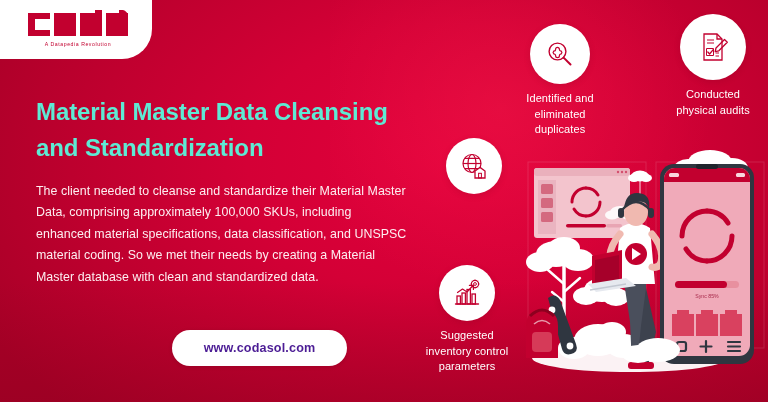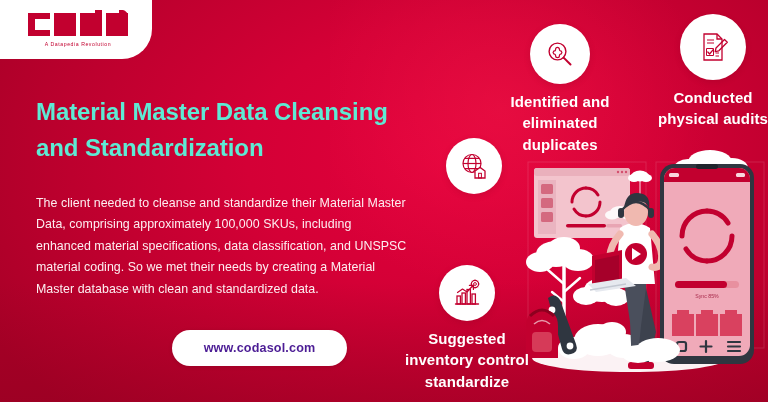--- a/index.html
+++ b/index.html
@@ -74,8 +74,8 @@
     box-shadow:0 2px 6px rgba(110,0,25,0.18);
   }
   .f-label {
-    margin-top:7px; color:#ffffff; font-size:15px;
-    line-height:1.42; letter-spacing:0.1px; white-space:pre-line;font-weight:bold;
+    margin-top:7px; color:#ffffff; font-size:11px;
+    line-height:1.42; letter-spacing:0.1px; white-space:pre-line;
   }
 
   #feat-dup     { left:498px; top:24px;  width:124px; }

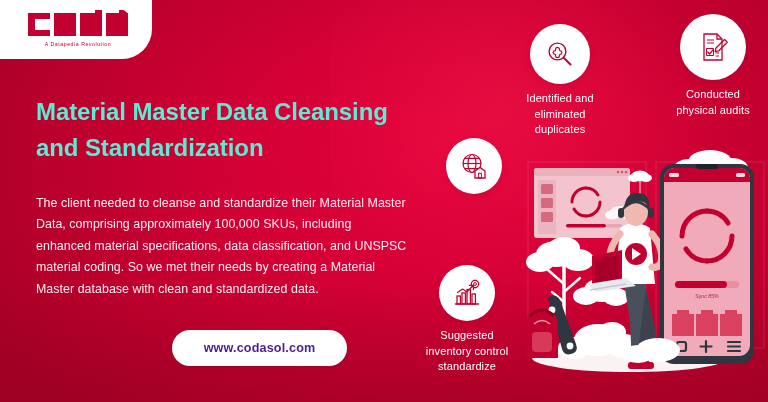--- a/index.html
+++ b/index.html
@@ -52,7 +52,7 @@
     line-height:1.48; letter-spacing:-0.1px;
   }
   .body-copy {
-    margin-top:28px; font-size:12.4px; color:#fdeef1;
+    margin-top:16px; font-size:12.4px; color:#fdeef1;
     line-height:1.73; letter-spacing:0.05px;
   }
 

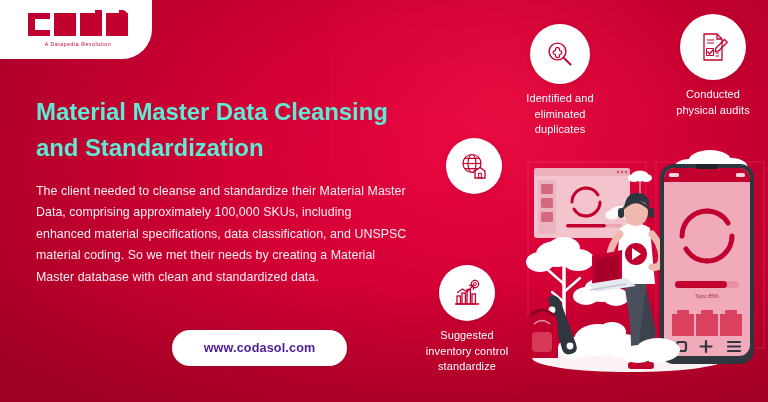--- a/index.html
+++ b/index.html
@@ -185,7 +185,7 @@
   </div>
   <div class="f-label">Suggested
 inventory control
-standardize</div>
+parameters</div>
 </div>
 
 <div class="illus">

